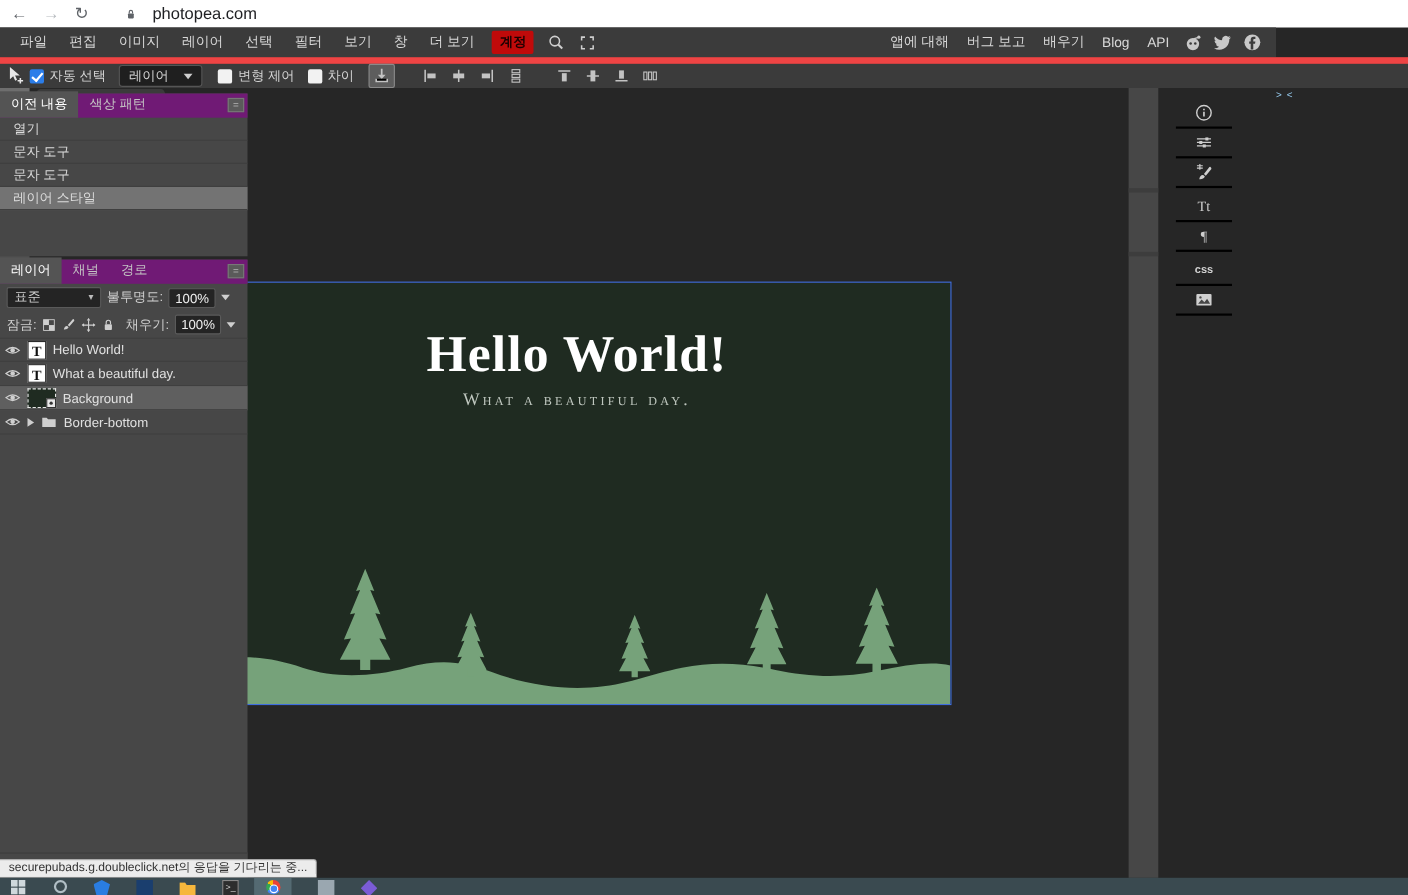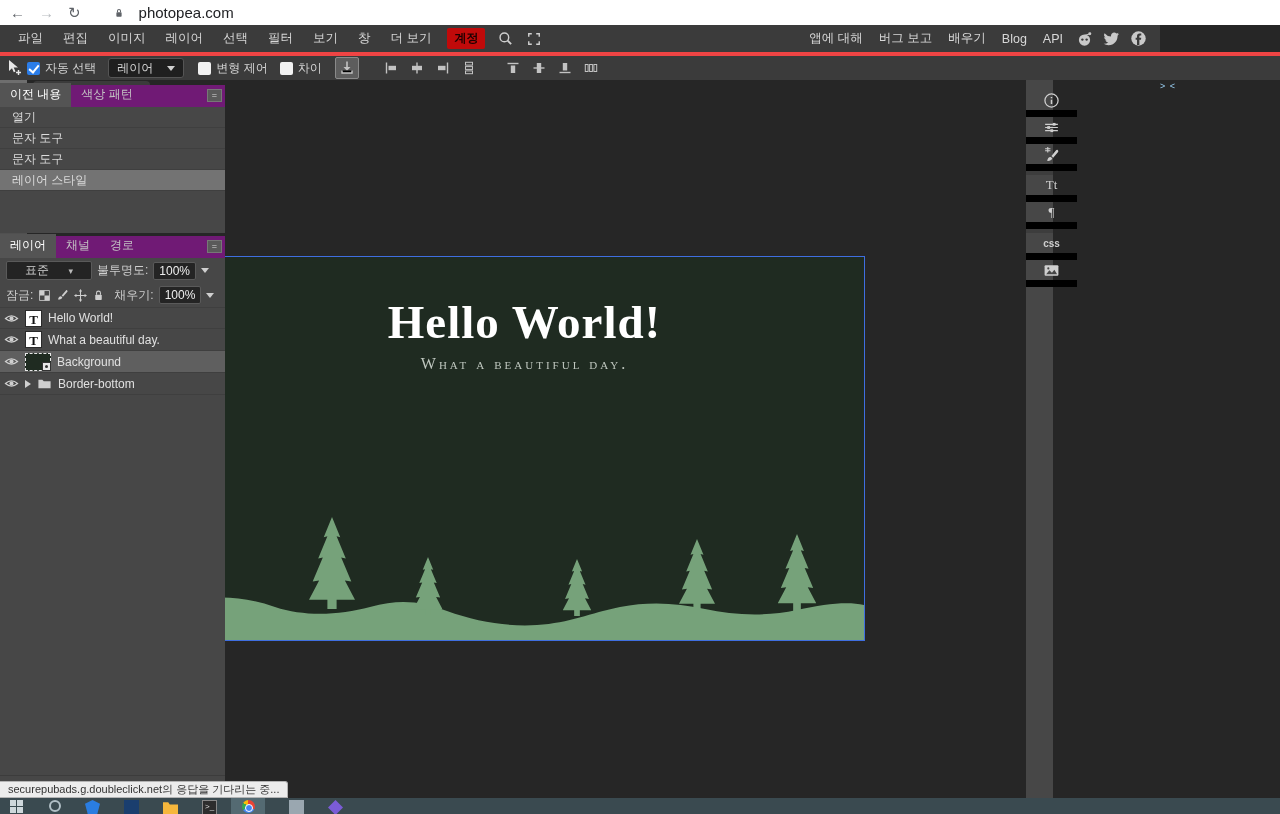--- a/index.html
+++ b/index.html
@@ -28,7 +28,7 @@
   .social { margin:0 5px; color:#c9c9c9; cursor:pointer; }
 
   
-  #options-bar { left:0; top:52px; width:1280px; height:28px; background:#3b3b3b; border-top:4px solid #ef4444; display:flex; align-items:center; color:#d5d5d5; }
+  #options-bar { left:0; top:52px; width:1280px; height:28px; background:#3b3b3b; border-top:6px solid #ef4444; display:flex; align-items:center; color:#d5d5d5; }
   #options-tool-icon { width:27px; text-align:center; color:#e8e8e8; }
   .opt-check { display:flex; align-items:center; gap:5px; margin-right:12px; cursor:pointer; }
   .cb { width:13px; height:13px; background:#f2f2f2; border-radius:2px; position:relative; }

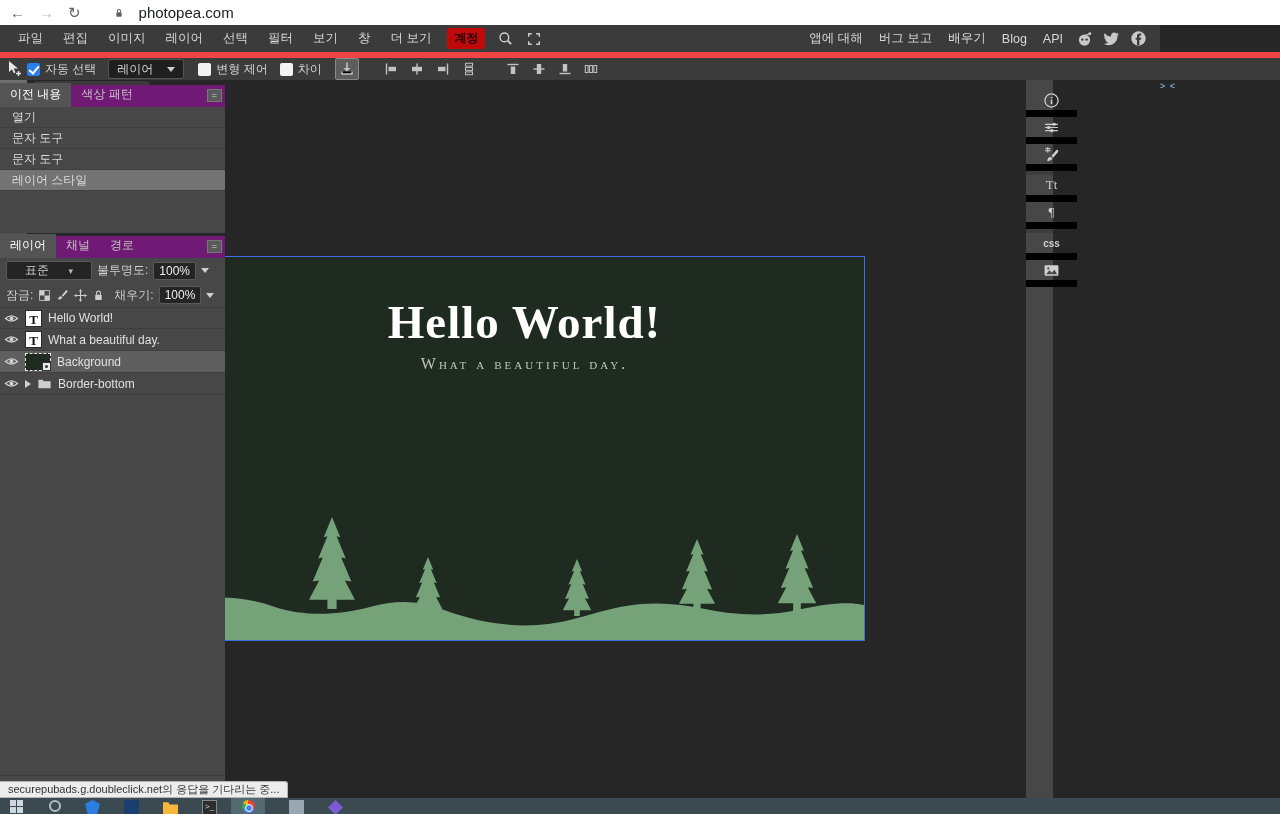--- a/index.html
+++ b/index.html
@@ -64,7 +64,7 @@
   
   #right-strip { left:1026px; top:80px; width:27px; height:718px; background:#474747; }
   #strip-collapse { position:absolute; left:1028px; top:81px; color:#9ad0f5; font-size:9px; letter-spacing:1px; }
-  .strip-cell { width:51px; height:27px; display:flex; align-items:center; justify-content:center; color:#cfcfcf; border-bottom:7px solid #000000; cursor:pointer; }
+  .strip-cell { width:51px; height:27px; display:flex; align-items:center; justify-content:center; color:#cfcfcf; border-bottom:2px solid #000000; cursor:pointer;margin-left:43px; }
   .strip-cell.txt { font-size:13px; font-family:"Liberation Serif","DejaVu Serif",serif; }
   .strip-group-gap { height:4px; background:#3d3d3d; }
   .panel { background:#474747; position:absolute; left:0; width:225px; }

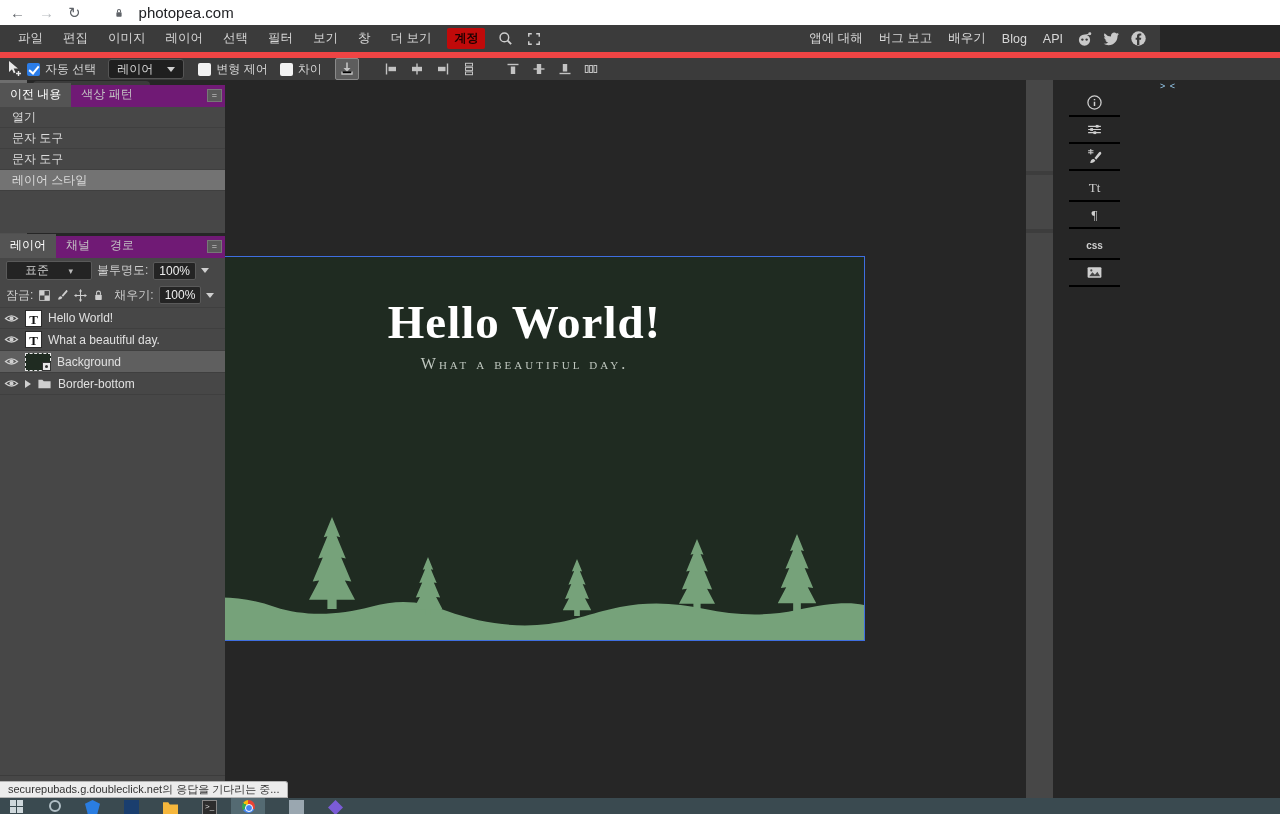--- a/index.html
+++ b/index.html
@@ -78,7 +78,7 @@
   .hist-item.selected { background:#737373; }
 
   #blend-row { height:25px; display:flex; align-items:center; padding:0 6px; gap:5px; }
-  #blend-dd { width:86px; height:19px; background:#242424; border:1px solid #5a5a5a; border-radius:2px; display:flex; align-items:center; justify-content:space-between; padding:0 18px; cursor:pointer; }
+  #blend-dd { width:86px; height:19px; background:#242424; border:1px solid #5a5a5a; border-radius:2px; display:flex; align-items:center; justify-content:space-between; padding:0 6px; cursor:pointer; }
   .mini-label { color:#cfcfcf; }
   .val-box { background:#242424; border:1px solid #5a5a5a; border-radius:2px; padding:1px 5px; color:#eee; cursor:pointer; }
   #lock-row { height:24px; display:flex; align-items:center; padding:0 6px; gap:5px; }

